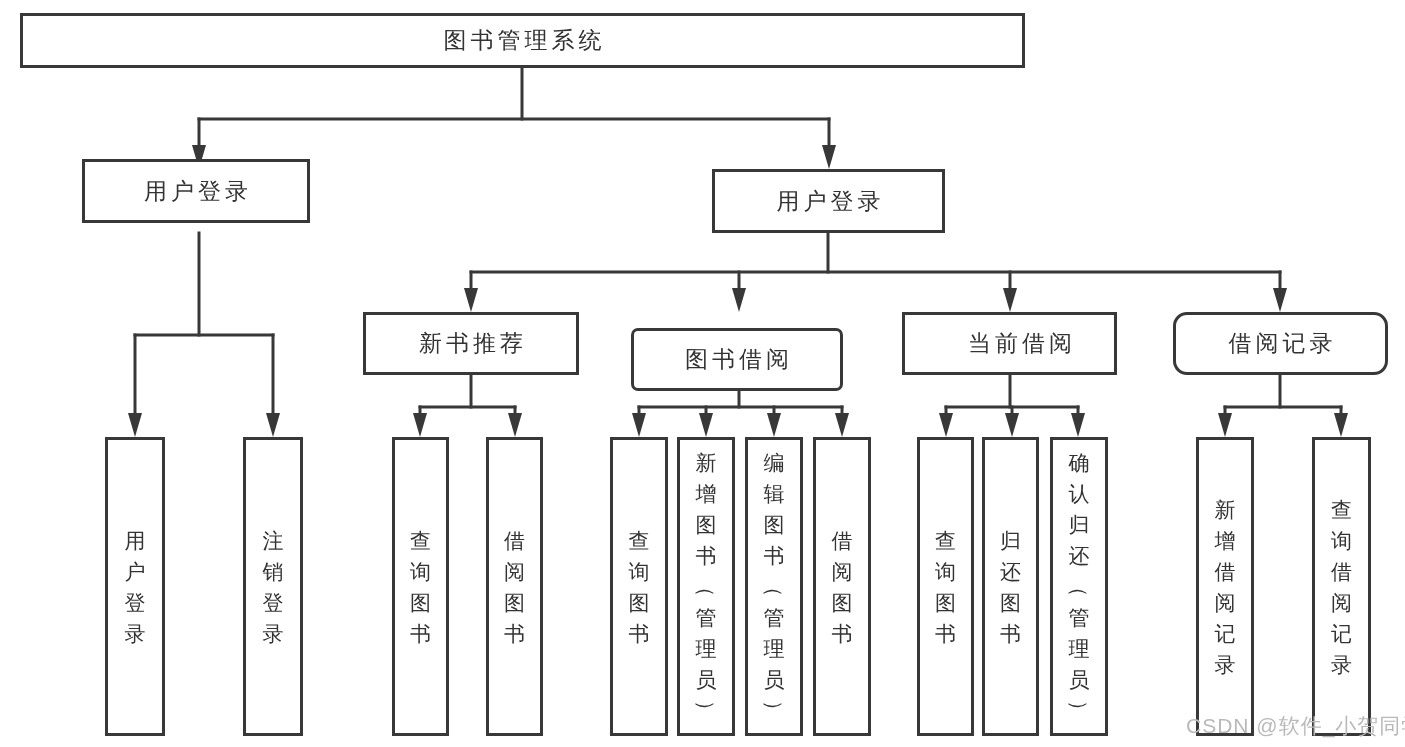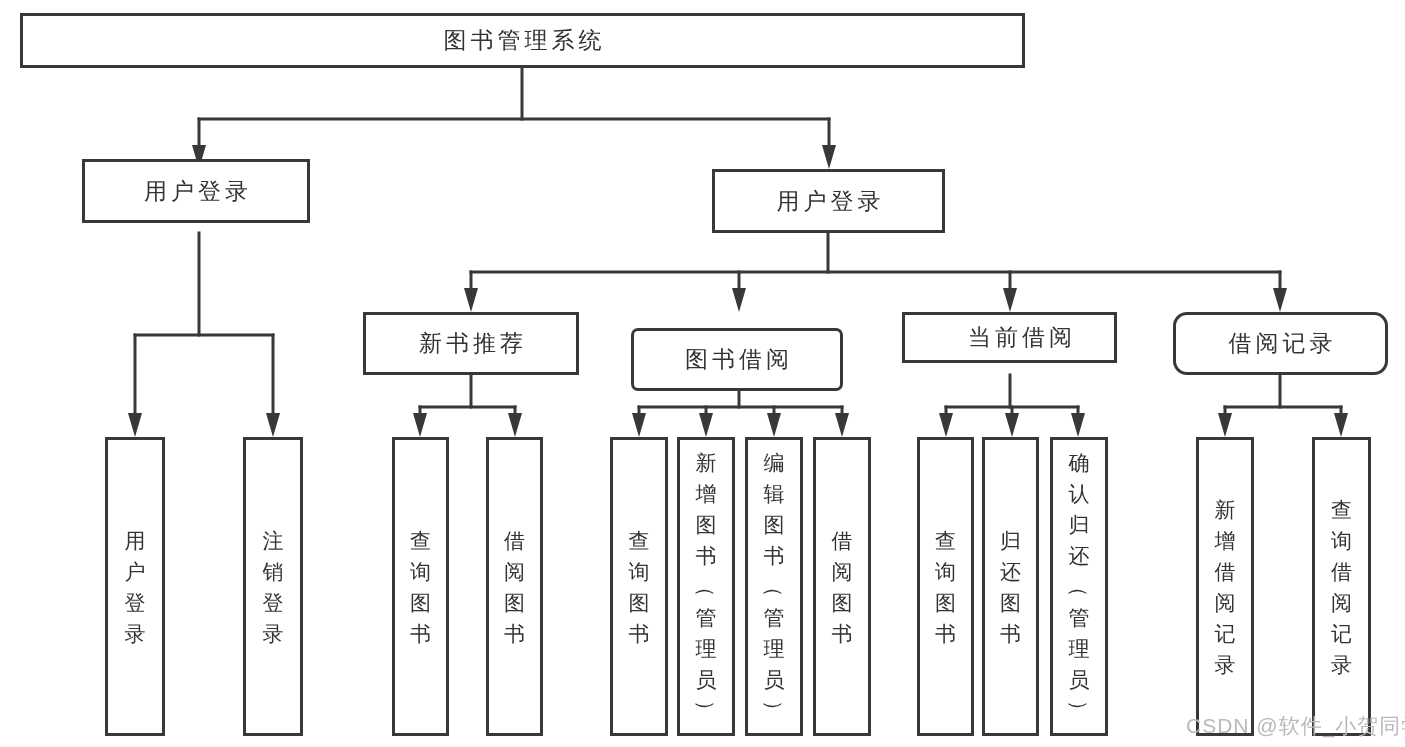--- a/index.html
+++ b/index.html
@@ -136,7 +136,7 @@
       <div class="node h" style="left: 631px; top: 328px; width: 212px; height: 63px; border-radius: 7px;">
         <div class="label">图书借阅</div>
       </div>
-      <div class="node h" style="left: 902px; top: 312px; width: 215px; height: 51px; padding-left: 21px;">
+      <div class="node h" style="left: 902px; top: 312px; width: 215px; height: 63px; padding-left: 21px;">
         <div class="label">当前借阅</div>
       </div>
       <div class="node h" style="left: 1173px; top: 312px; width: 215px; height: 63px; border-radius: 14px;">

